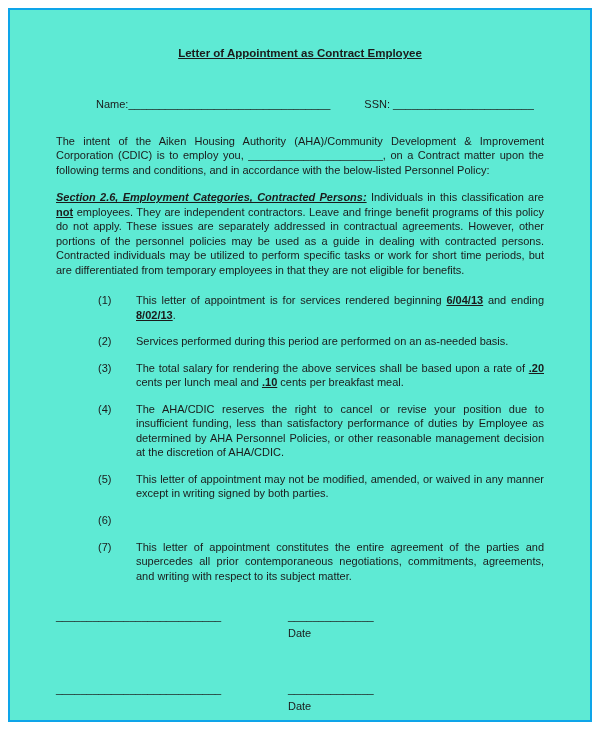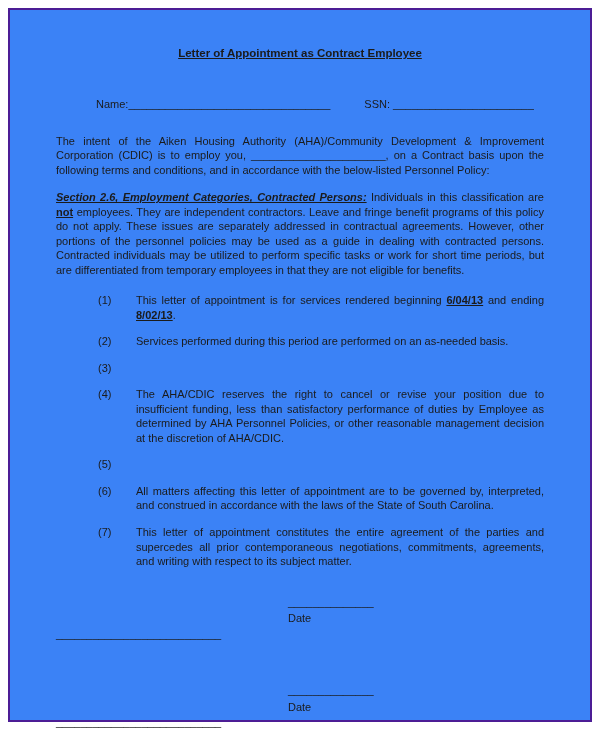--- a/index.html
+++ b/index.html
@@ -17,9 +17,9 @@
     top: 8px;
     right: 8px;
     bottom: 8px;
-    border: 2px solid #4c1d95;
+    border: 2px solid #0ea5e9;
     box-sizing: border-box;
-    background: #3b82f6;
+    background: #5eead4;
   }
   .content {
     padding: 36px 46px 0 46px;

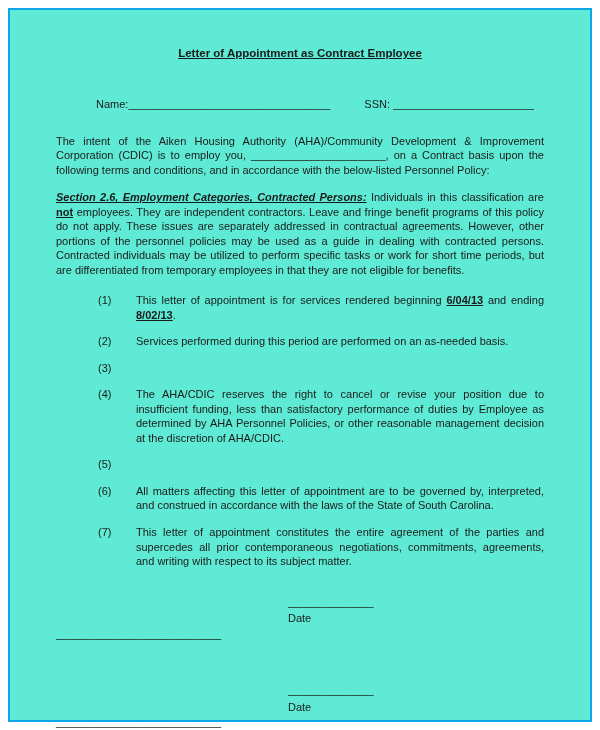--- a/index.html
+++ b/index.html
@@ -80,7 +80,7 @@
       <span>Name:</span><span>_________________________________</span><span class="ssn-group"><span>SSN:</span> <span>_______________________</span></span>
     </div>
 
-    <p class="para"><span>The intent of the Aiken Housing Authority (AHA)/Community Development &amp; Improvement Corporation (CDIC) is to employ you, </span><span>______________________</span><span>, on a Contract basis upon the following terms and conditions, and in accordance with the below-listed Personnel Policy:</span></p>
+    <p class="para"><span>The intent of the Aiken Housing Authority (AHA)/Community Development &amp; Improvement Corporation (CDIC) is to employ you, </span><span>______________________</span><span>, on a Contract matter upon the following terms and conditions, and in accordance with the below-listed Personnel Policy:</span></p>
 
     <p class="para section-para"><span class="b u i">Section 2.6, Employment Categories, Contracted Persons:</span><span>  Individuals in this classification are </span><span class="b u">not</span><span> employees.  They are independent contractors. Leave and fringe benefit programs of this policy do not apply.  These issues are separately addressed in contractual agreements.  However, other portions of the personnel policies may be used as a guide in dealing with contracted persons. Contracted individuals may be utilized to perform specific tasks or work for short time periods, but are differentiated from temporary employees in that they are not eligible for benefits.</span></p>
 

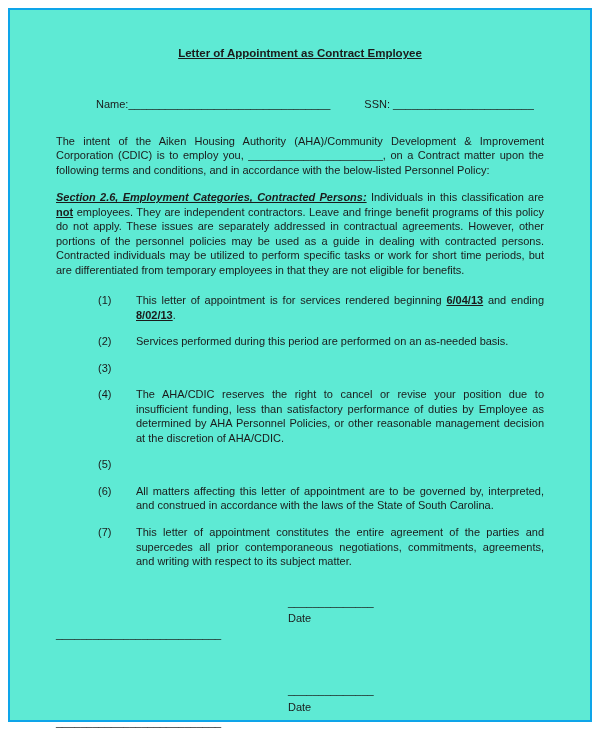--- a/index.html
+++ b/index.html
@@ -96,6 +96,7 @@
 
     <div class="item">
       <span class="num">(3)</span>
+      <span class="itext"><span>The total salary for rendering the above services shall be based upon a rate of </span><span class="b u">.20</span><span> cents per lunch meal and </span><span class="b u">.10</span><span> cents per breakfast meal.</span></span>
     </div>
 
     <div class="item">

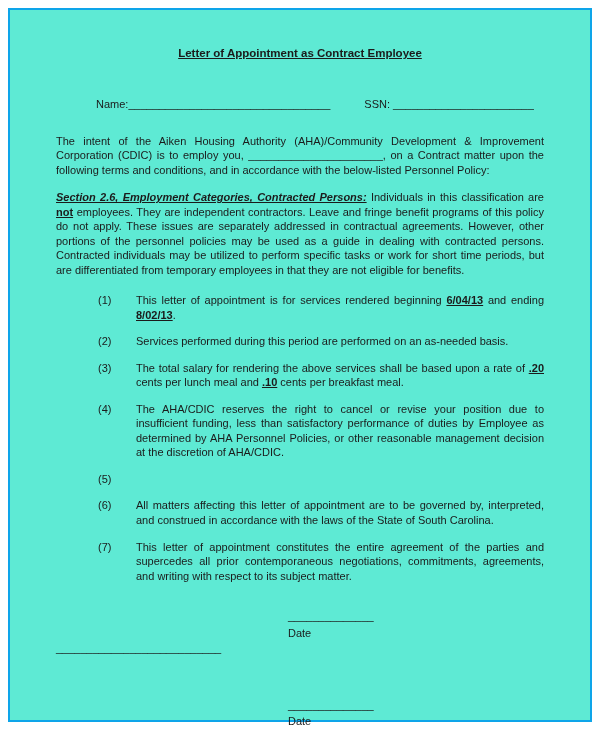--- a/index.html
+++ b/index.html
@@ -106,6 +106,7 @@
 
     <div class="item">
       <span class="num">(5)</span>
+      <span class="itext"><span>This letter of appointment may not be modified, amended, or waived in any manner except in writing signed by both parties.</span></span>
     </div>
 
     <div class="item">

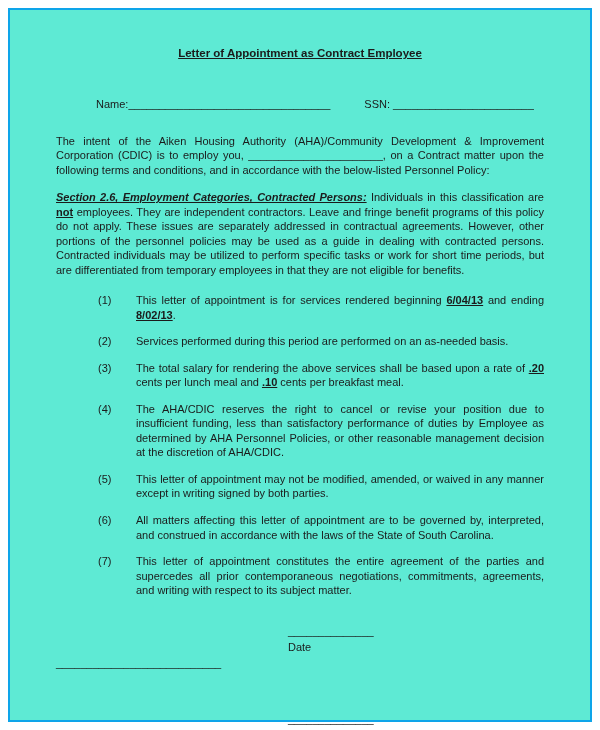--- a/index.html
+++ b/index.html
@@ -111,7 +111,6 @@
 
     <div class="item">
       <span class="num">(6)</span>
-      <span class="itext"><span>All matters affecting this letter of appointment are to be governed by, interpreted, and construed in accordance with the laws of the State of South Carolina.</span></span>
     </div>
 
     <div class="item">

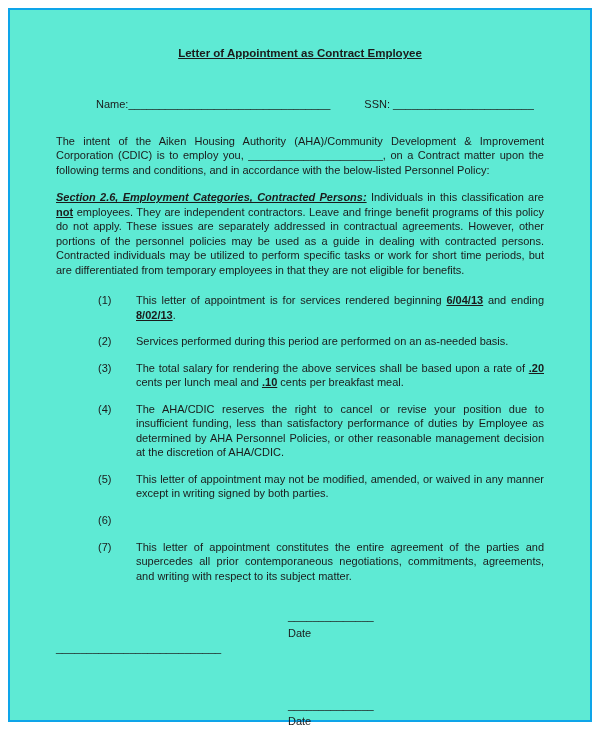--- a/index.html
+++ b/index.html
@@ -64,7 +64,7 @@
     display: flex;
     margin-bottom: 42px;
   }
-  .sig-col { width: 232px; margin-top: 32px; }
+  .sig-col { width: 232px; }
   .sig-line { letter-spacing: 0; }
   .sig-label { margin-top: 2px; }
 </style>

